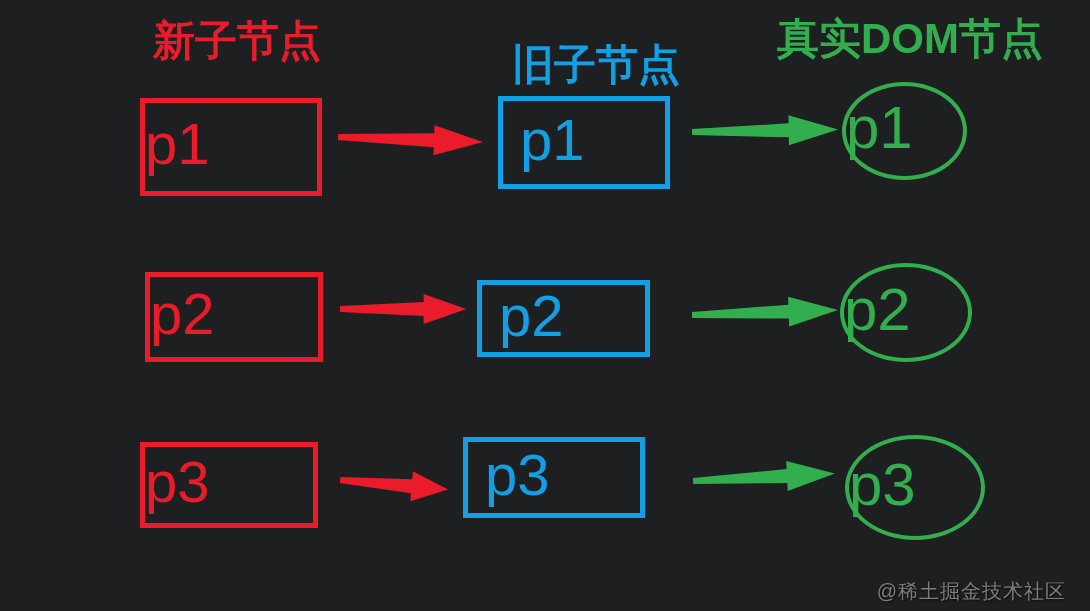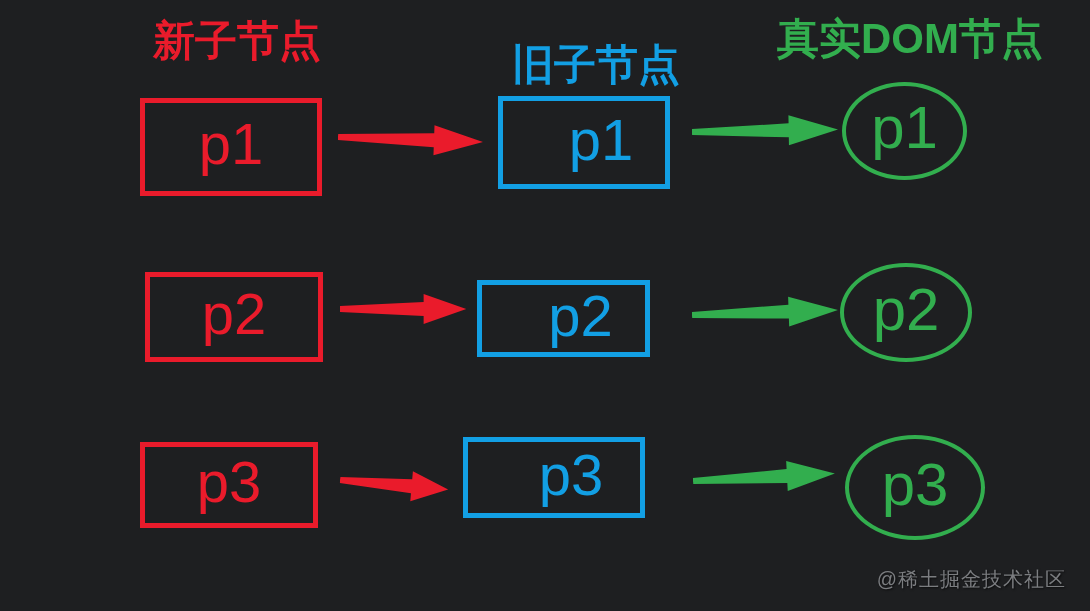--- a/index.html
+++ b/index.html
@@ -27,7 +27,6 @@
     box-sizing: border-box;
     display: flex;
     align-items: center;
-    justify-content: center;
   }
   .rect   { border: 5px solid; }
   .ellipse{ border: 4px solid; border-radius: 50%; }

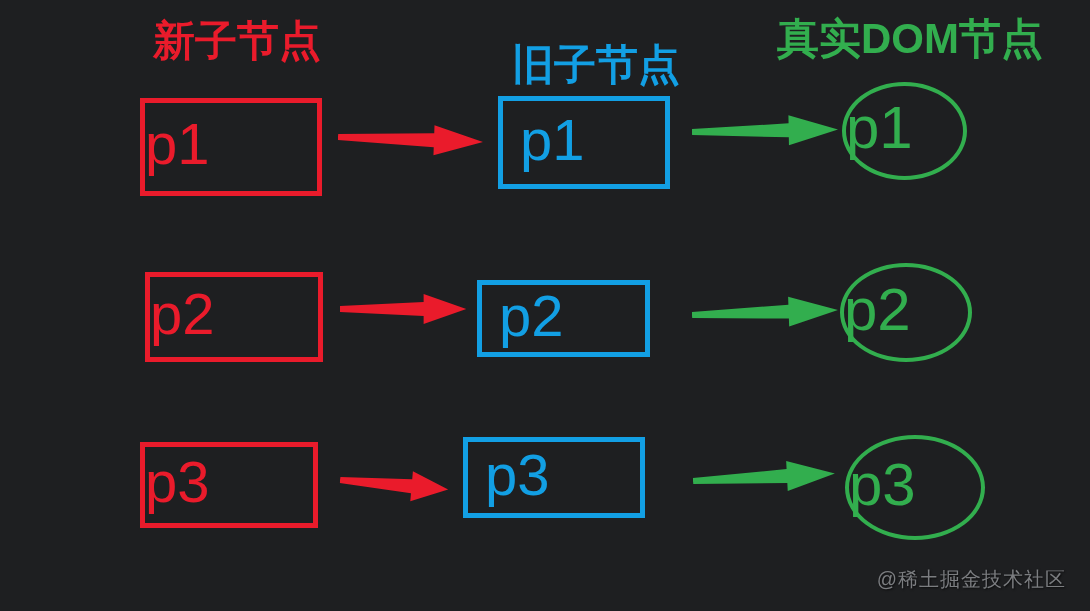--- a/index.html
+++ b/index.html
@@ -44,7 +44,7 @@
   .watermark {
     position: absolute;
     right: 24px;
-    bottom: 18px;
+    bottom: 6px;
     font-size: 20px;
     letter-spacing: 1px;
     text-shadow: 1px 1px 2px rgba(0,0,0,0.65);

